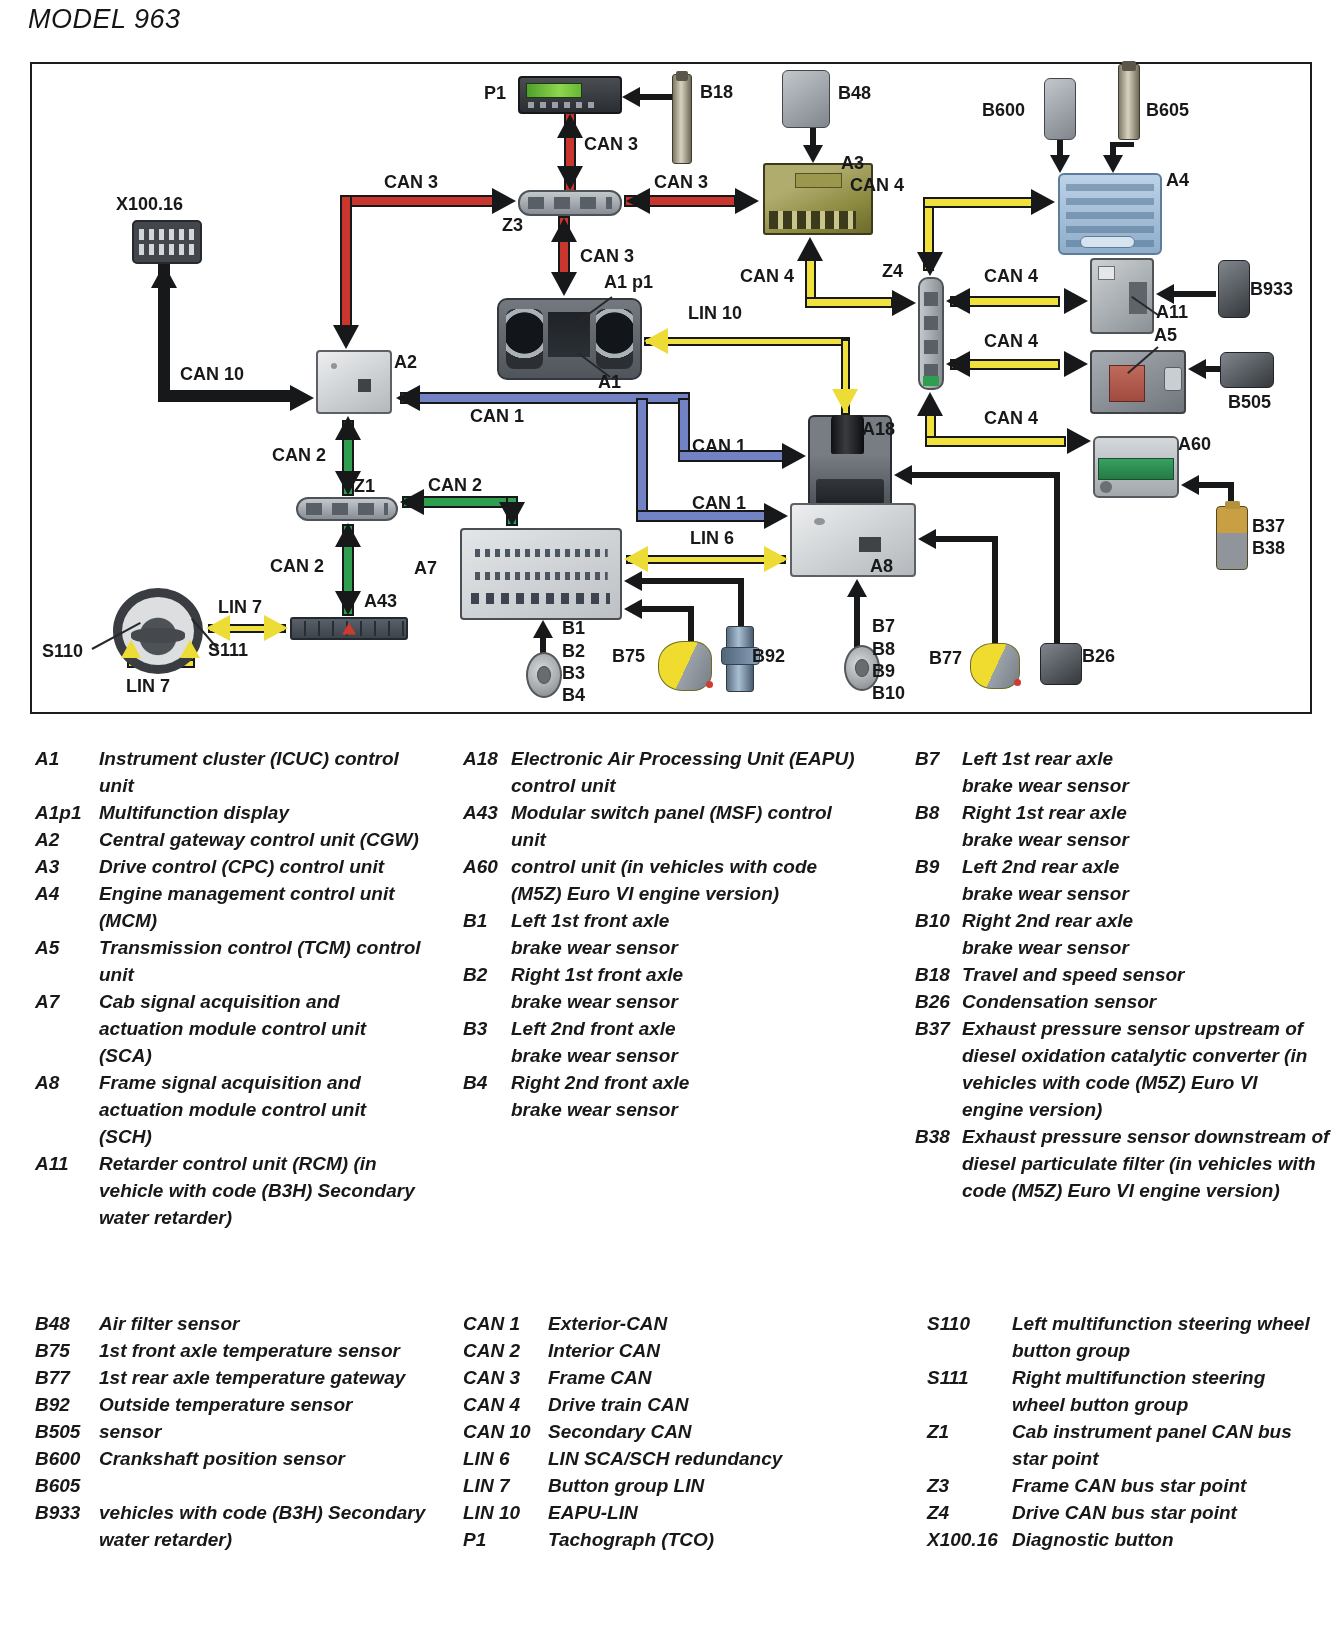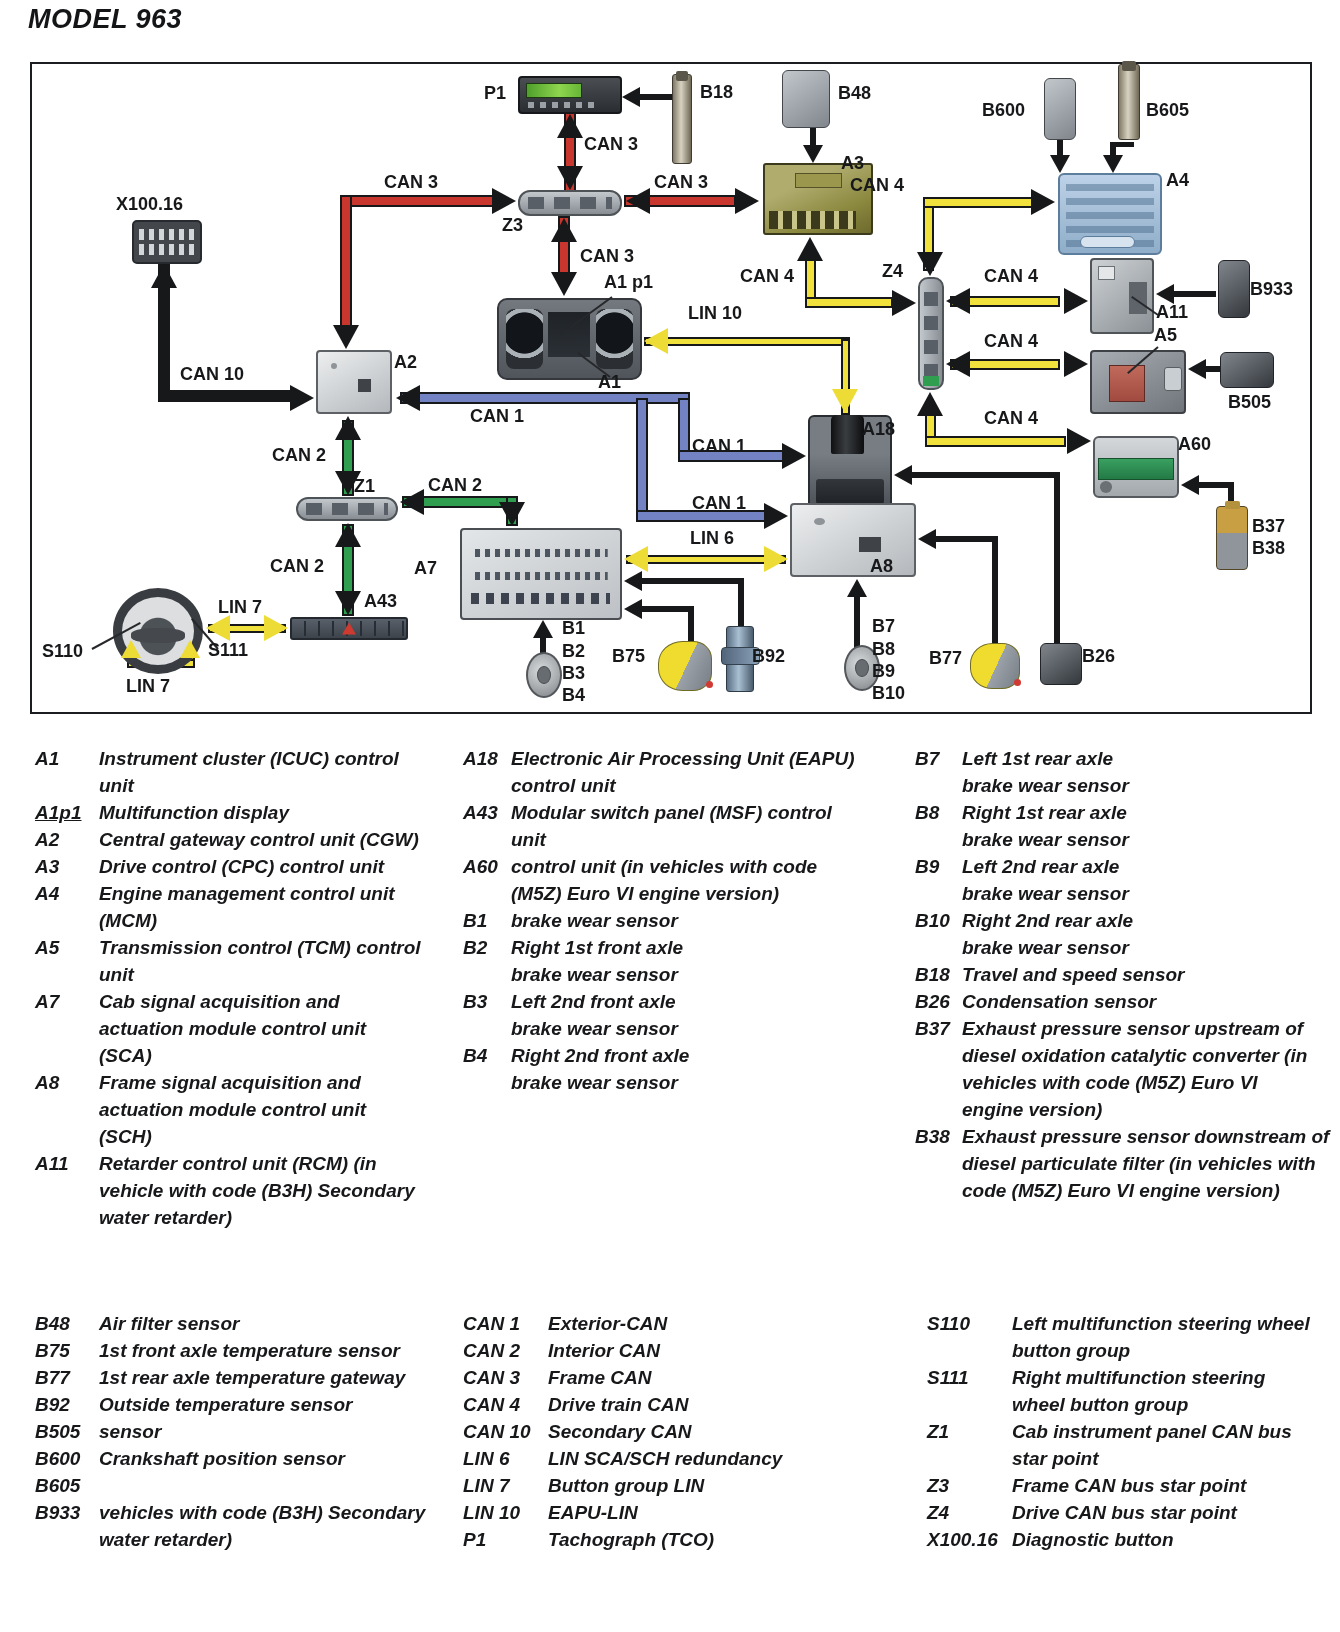--- a/index.html
+++ b/index.html
@@ -5,7 +5,7 @@
   html,body{margin:0;padding:0;background:#e8e8e8}
   .page{position:relative;width:1340px;height:1632px;background:#ffffff;overflow:hidden;
         font-family:"Liberation Sans",sans-serif;color:#17181a}
-  .title{position:absolute;left:28px;top:4px;margin:0;font-style:italic;font-weight:700;
+  .title{position:absolute;left:28px;top:4px;margin:0;font-style:italic;font-weight:400;
          font-size:27px;letter-spacing:.5px;color:#141517}
   .frame{position:absolute;border:2px solid #1b1d20;background:#fff;z-index:0}
   .seg{position:absolute;box-sizing:border-box;z-index:1}

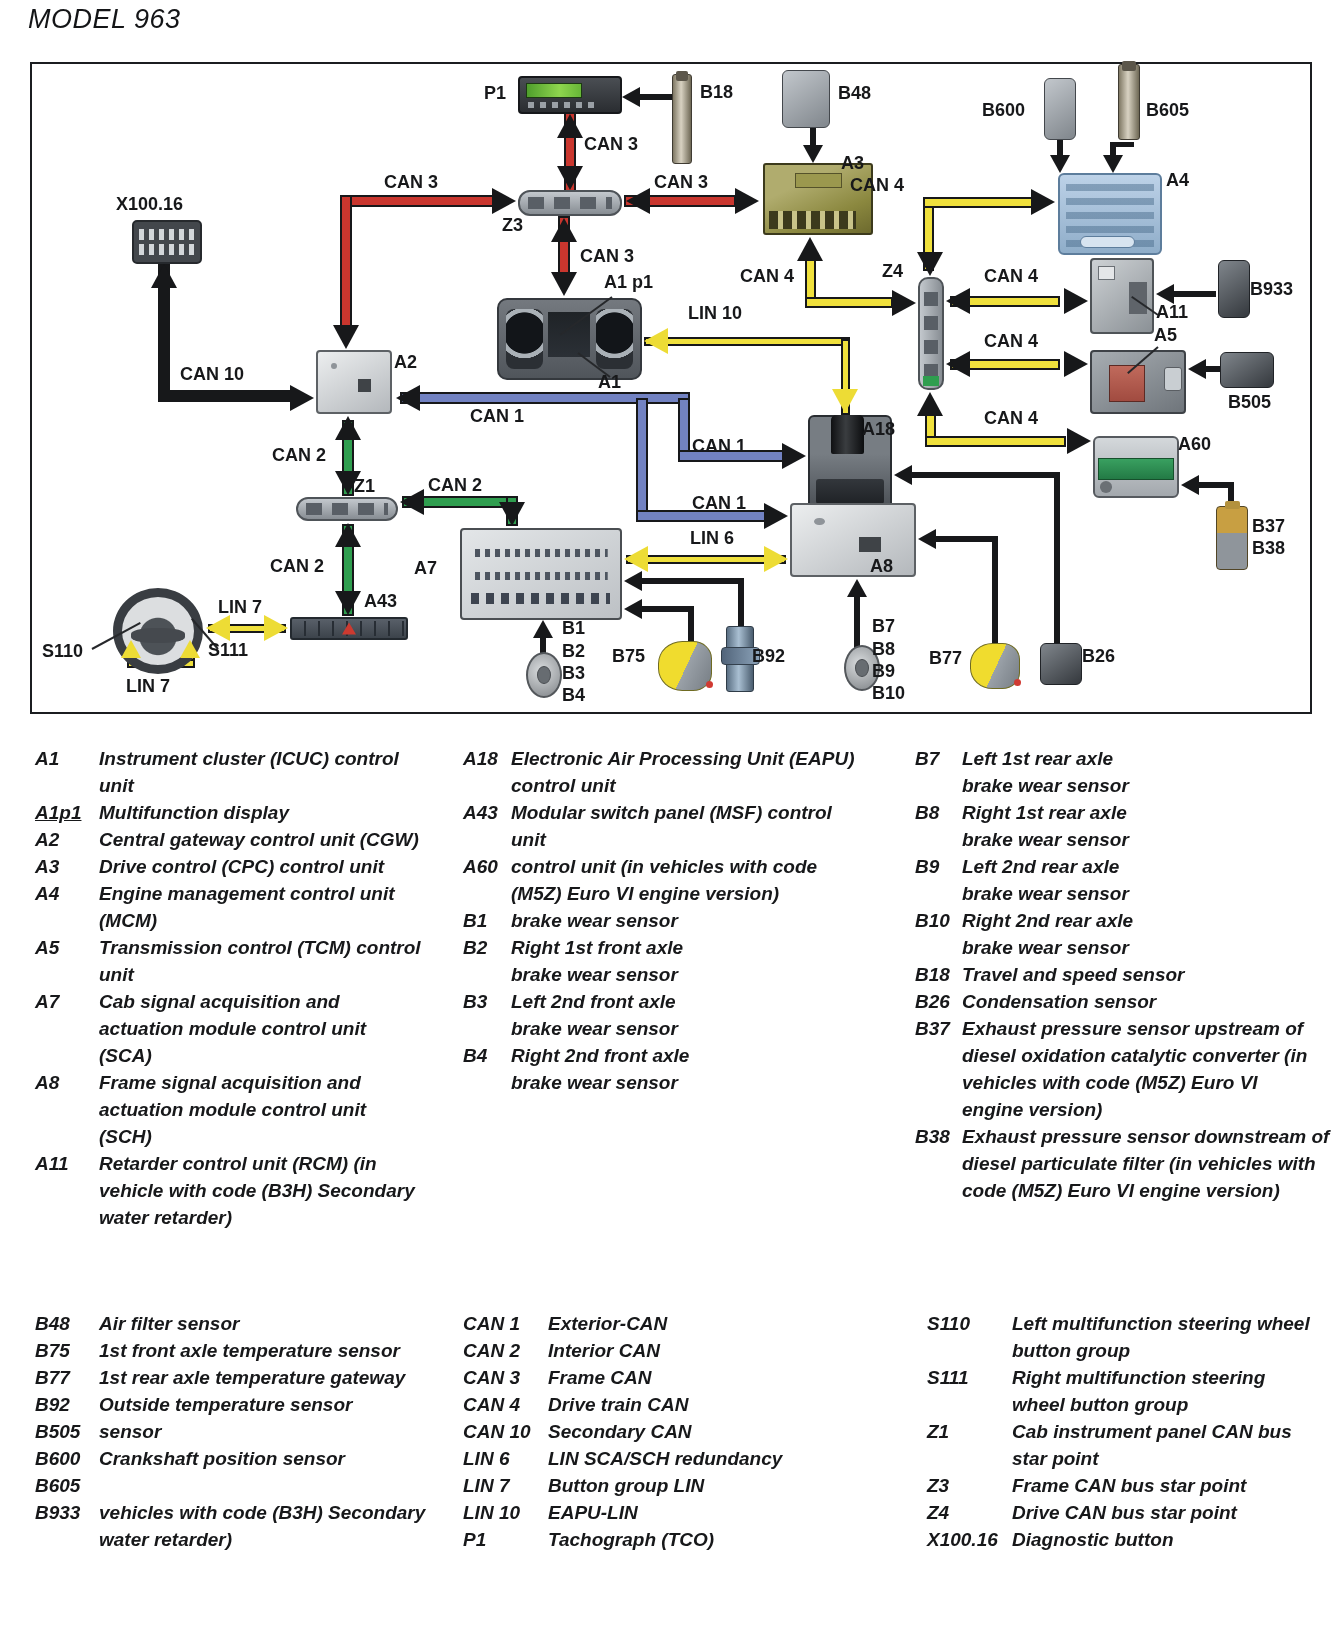--- a/index.html
+++ b/index.html
@@ -98,7 +98,7 @@
           </div>
         </div>
         <div class="lrow">
-          <div class="lterm" style="width: 64px; text-decoration: underline;">A1p1</div>
+          <div class="lterm" style="width: 64px;">A1p1</div>
           <div class="ldef">
             <div class="ldefline">Multifunction display</div>
           </div>

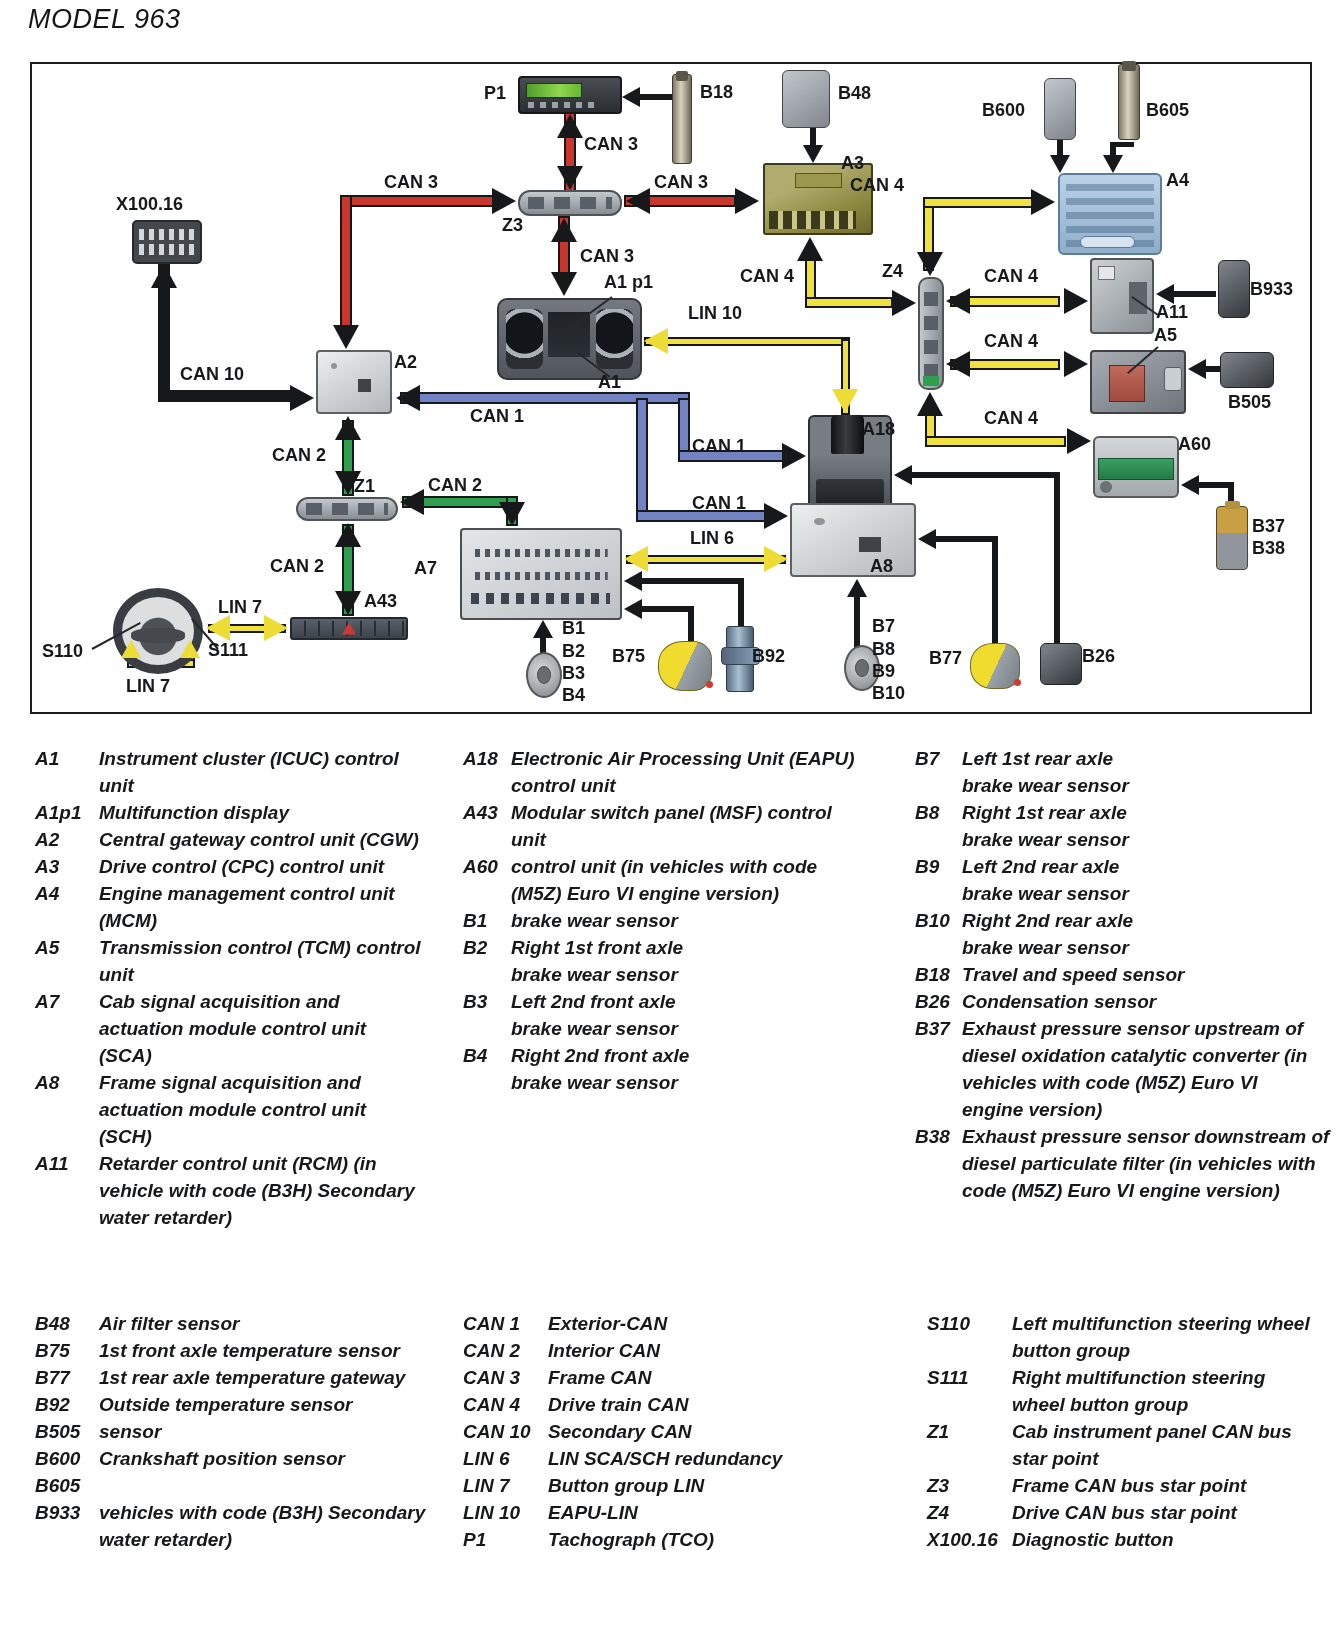--- a/index.html
+++ b/index.html
@@ -179,6 +179,7 @@
         <div class="lrow">
           <div class="lterm" style="width: 48px;">B1</div>
           <div class="ldef">
+            <div class="ldefline">Left 1st front axle</div>
             <div class="ldefline">brake wear sensor</div>
           </div>
         </div>

